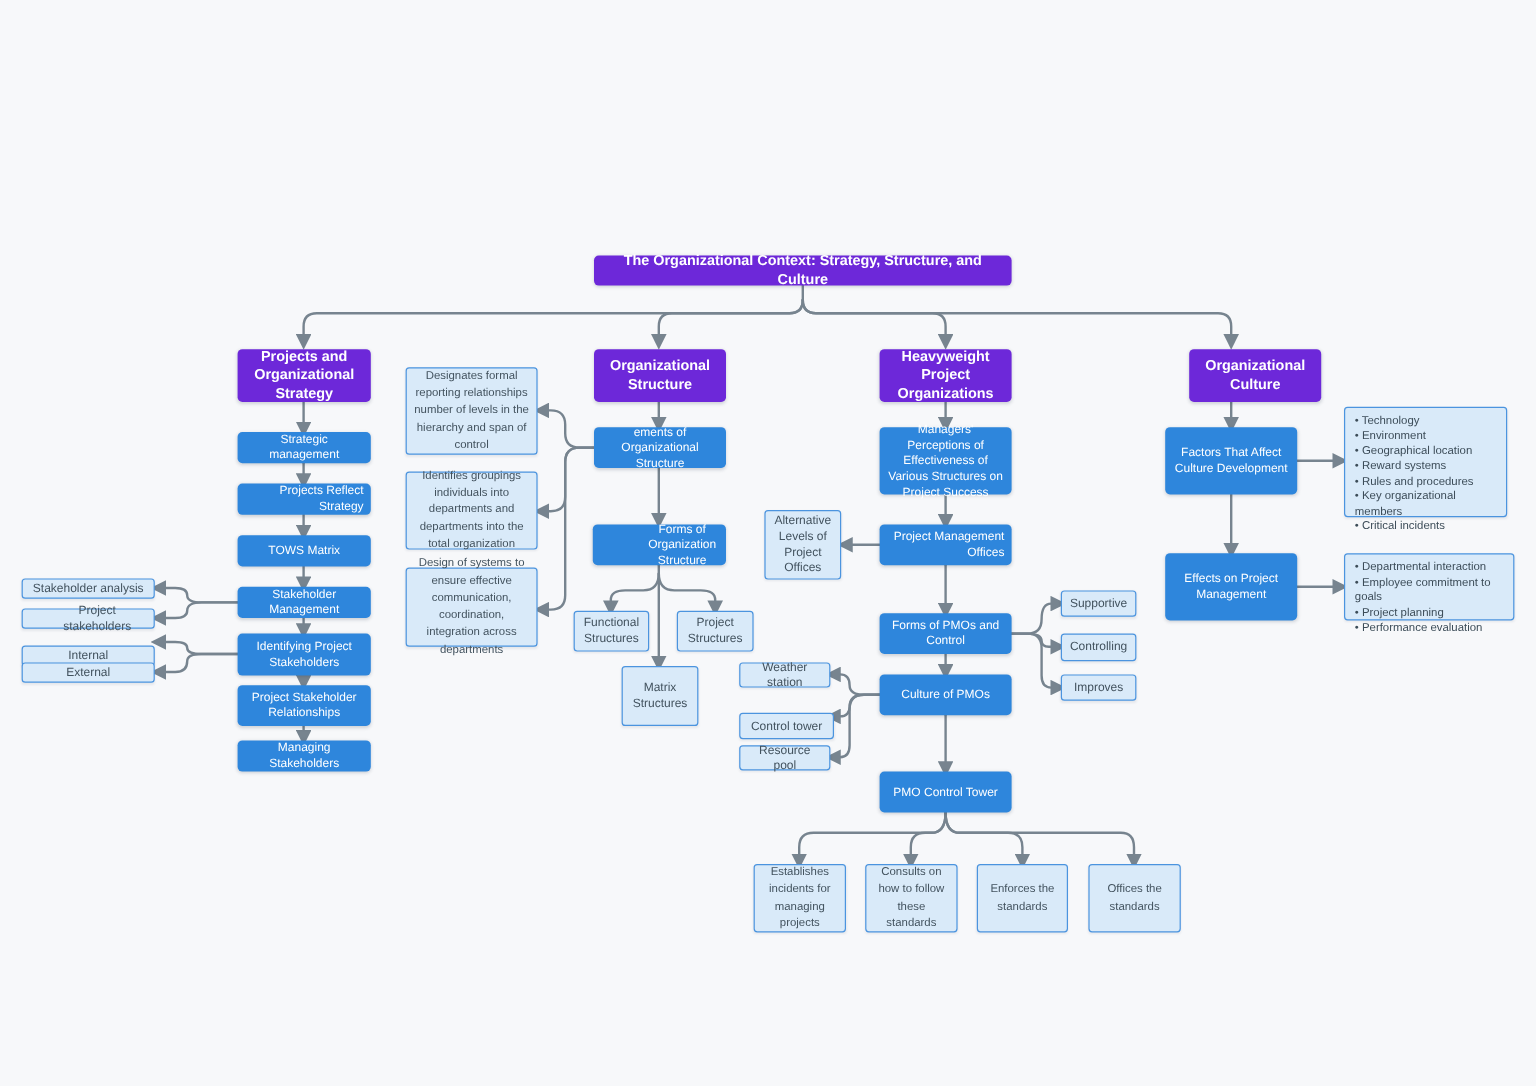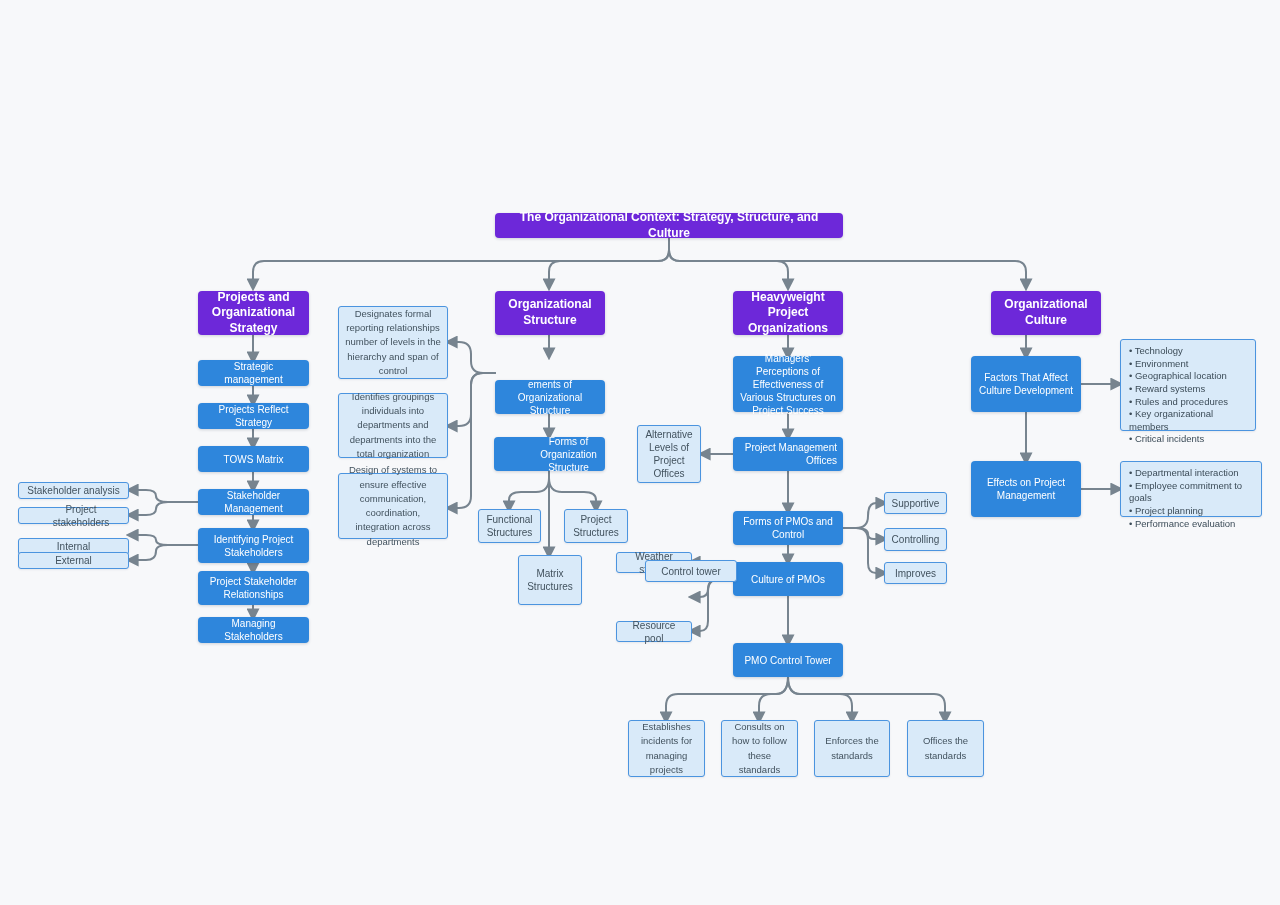--- a/index.html
+++ b/index.html
@@ -112,7 +112,7 @@
 <div class="node light" style="left:18px;top:552px;width:111px;height:17px;">External</div>
 
 <div class="node teal" style="left:495px;top:291px;width:110px;height:44px;">Organizational Structure</div>
-<div class="node blue" style="left:495px;top:356px;width:110px;height:34px;margin-top:24px;">ements of Organizational Structure</div>
+<div class="node blue" style="left:495px;top:356px;width:110px;height:34px;">ements of Organizational Structure</div>
 <div class="node light note" style="left:338px;top:306px;width:110px;height:73px;">Designates formal reporting relationships number of levels in the hierarchy and span of control</div>
 <div class="node light note" style="left:338px;top:393px;width:110px;height:65px;">Identifies groupings individuals into departments and departments into the total organization</div>
 <div class="node light note" style="left:338px;top:473px;width:110px;height:66px;">Design of systems to ensure effective communication, coordination, integration across departments</div>

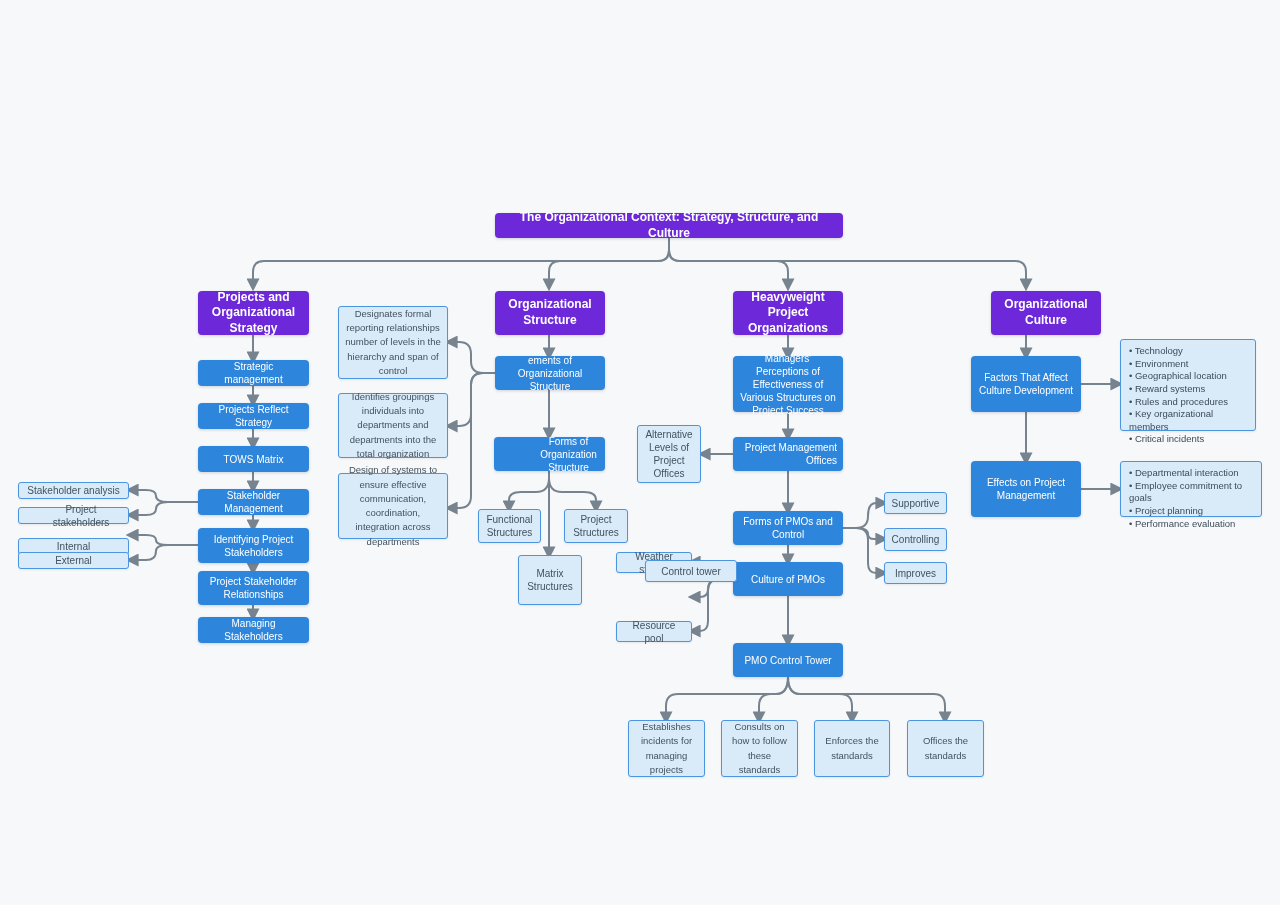--- a/index.html
+++ b/index.html
@@ -100,7 +100,7 @@
 
 <div class="node teal" style="left:198px;top:291px;width:111px;height:44px;">Projects and Organizational Strategy</div>
 <div class="node blue" style="left:198px;top:360px;width:111px;height:26px;">Strategic management</div>
-<div class="node blue" style="left:198px;top:403px;width:111px;height:26px;">Projects Reflect Strategy</div>
+<div class="node blue" style="left:198px;top:403px;width:111px;height:26px;text-align:right;">Projects Reflect Strategy</div>
 <div class="node blue" style="left:198px;top:446px;width:111px;height:26px;">TOWS Matrix</div>
 <div class="node blue" style="left:198px;top:489px;width:111px;height:26px;">Stakeholder Management</div>
 <div class="node blue" style="left:198px;top:528px;width:111px;height:35px;">Identifying Project Stakeholders</div>

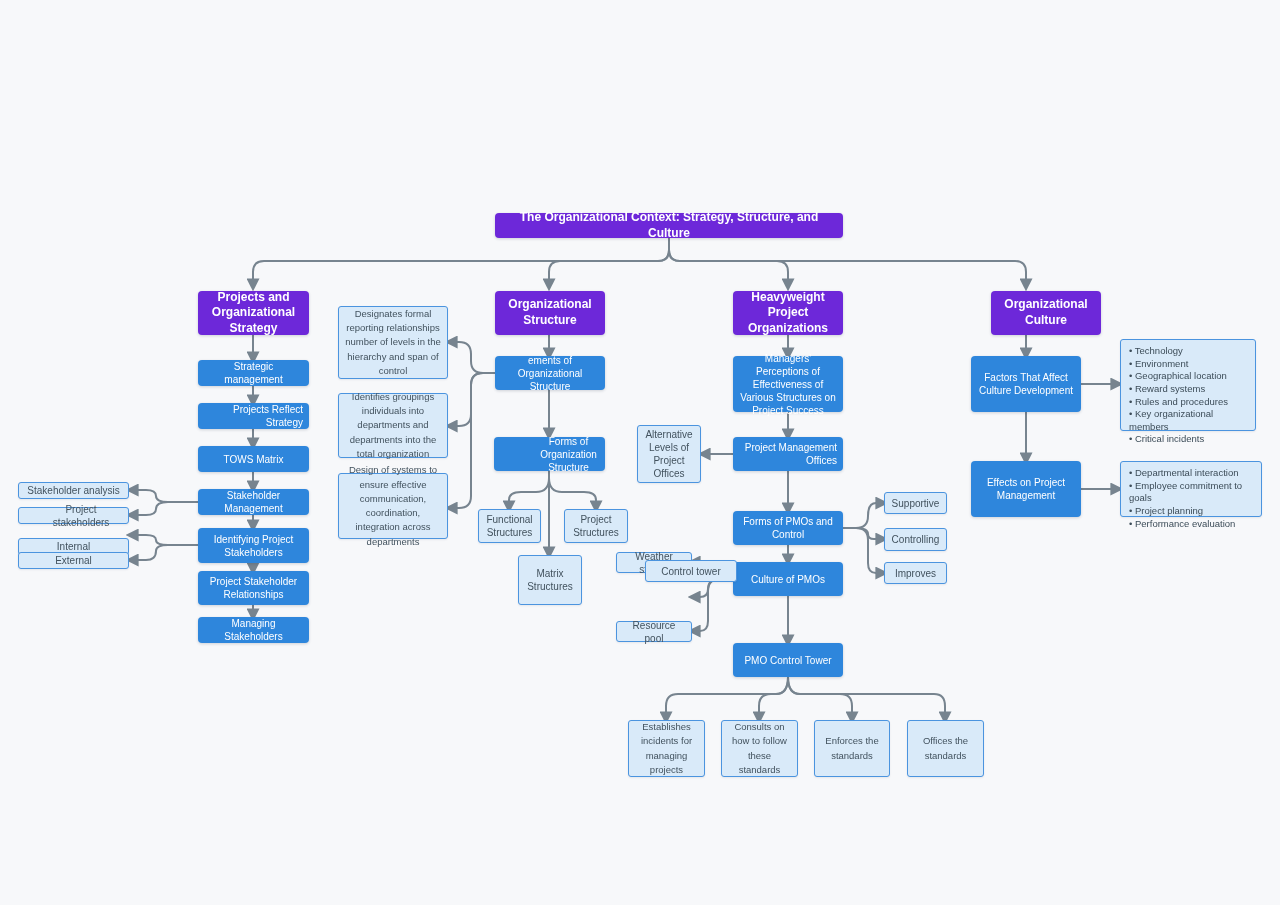--- a/index.html
+++ b/index.html
@@ -131,7 +131,7 @@
 <div class="node light" style="left:884px;top:562px;width:63px;height:22px;">Improves</div>
 <div class="node blue" style="left:733px;top:562px;width:110px;height:34px;">Culture of PMOs</div>
 <div class="node light" style="left:616px;top:552px;width:76px;height:21px;">Weather station</div>
-<div class="node light" style="left:616px;top:560px;width:92px;height:22px;margin-left:29px;">Control tower</div>
+<div class="node light" style="left:616px;top:594px;width:79px;height:22px;">Control tower</div>
 <div class="node light" style="left:616px;top:621px;width:76px;height:21px;">Resource pool</div>
 <div class="node blue" style="left:733px;top:643px;width:110px;height:34px;">PMO Control Tower</div>
 <div class="node light note" style="left:628px;top:720px;width:77px;height:57px;">Establishes incidents for managing projects</div>

